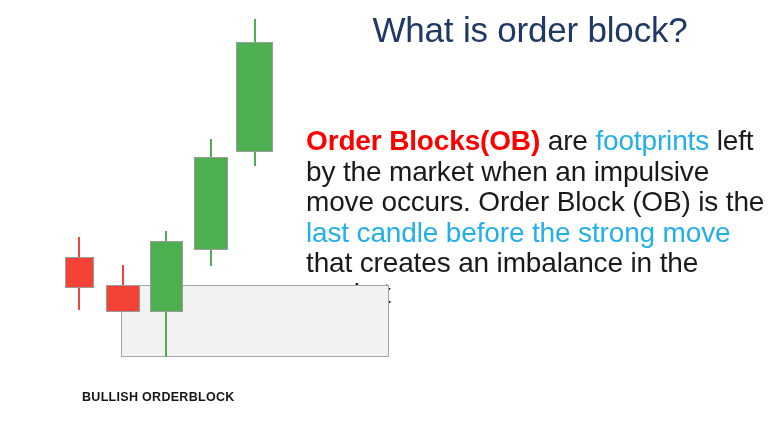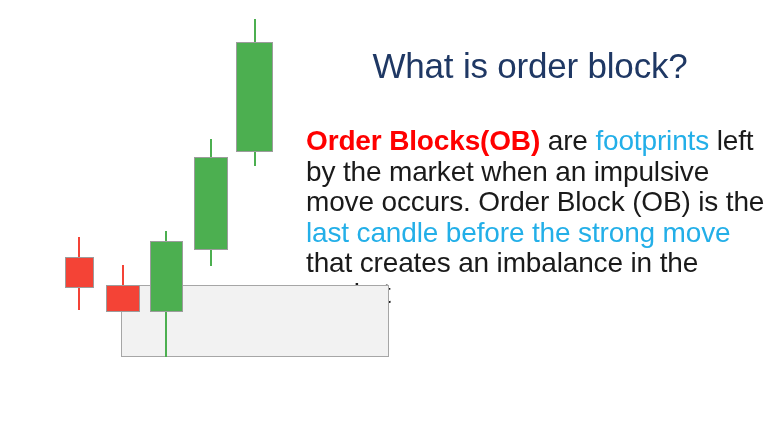--- a/index.html
+++ b/index.html
@@ -30,7 +30,6 @@
     letter-spacing: -0.2px;
     line-height: 1.25;
     white-space: nowrap;
-    margin-top: 36px;
   }
 
   

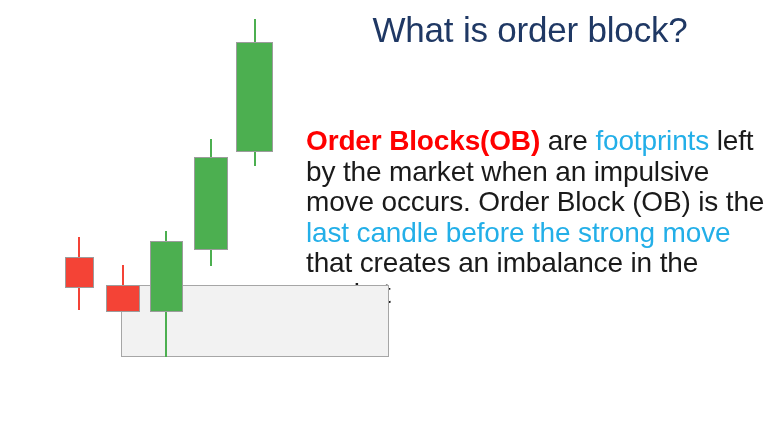--- a/index.html
+++ b/index.html
@@ -160,6 +160,7 @@
     <div class="wick" id="w3t" style="left: 165px; top: 231px; width: 2px; height: 10px;"></div>
   </div>
 
+  <div id="chart-caption">BULLISH ORDERBLOCK</div>
 </div>
 
 </body></html>

